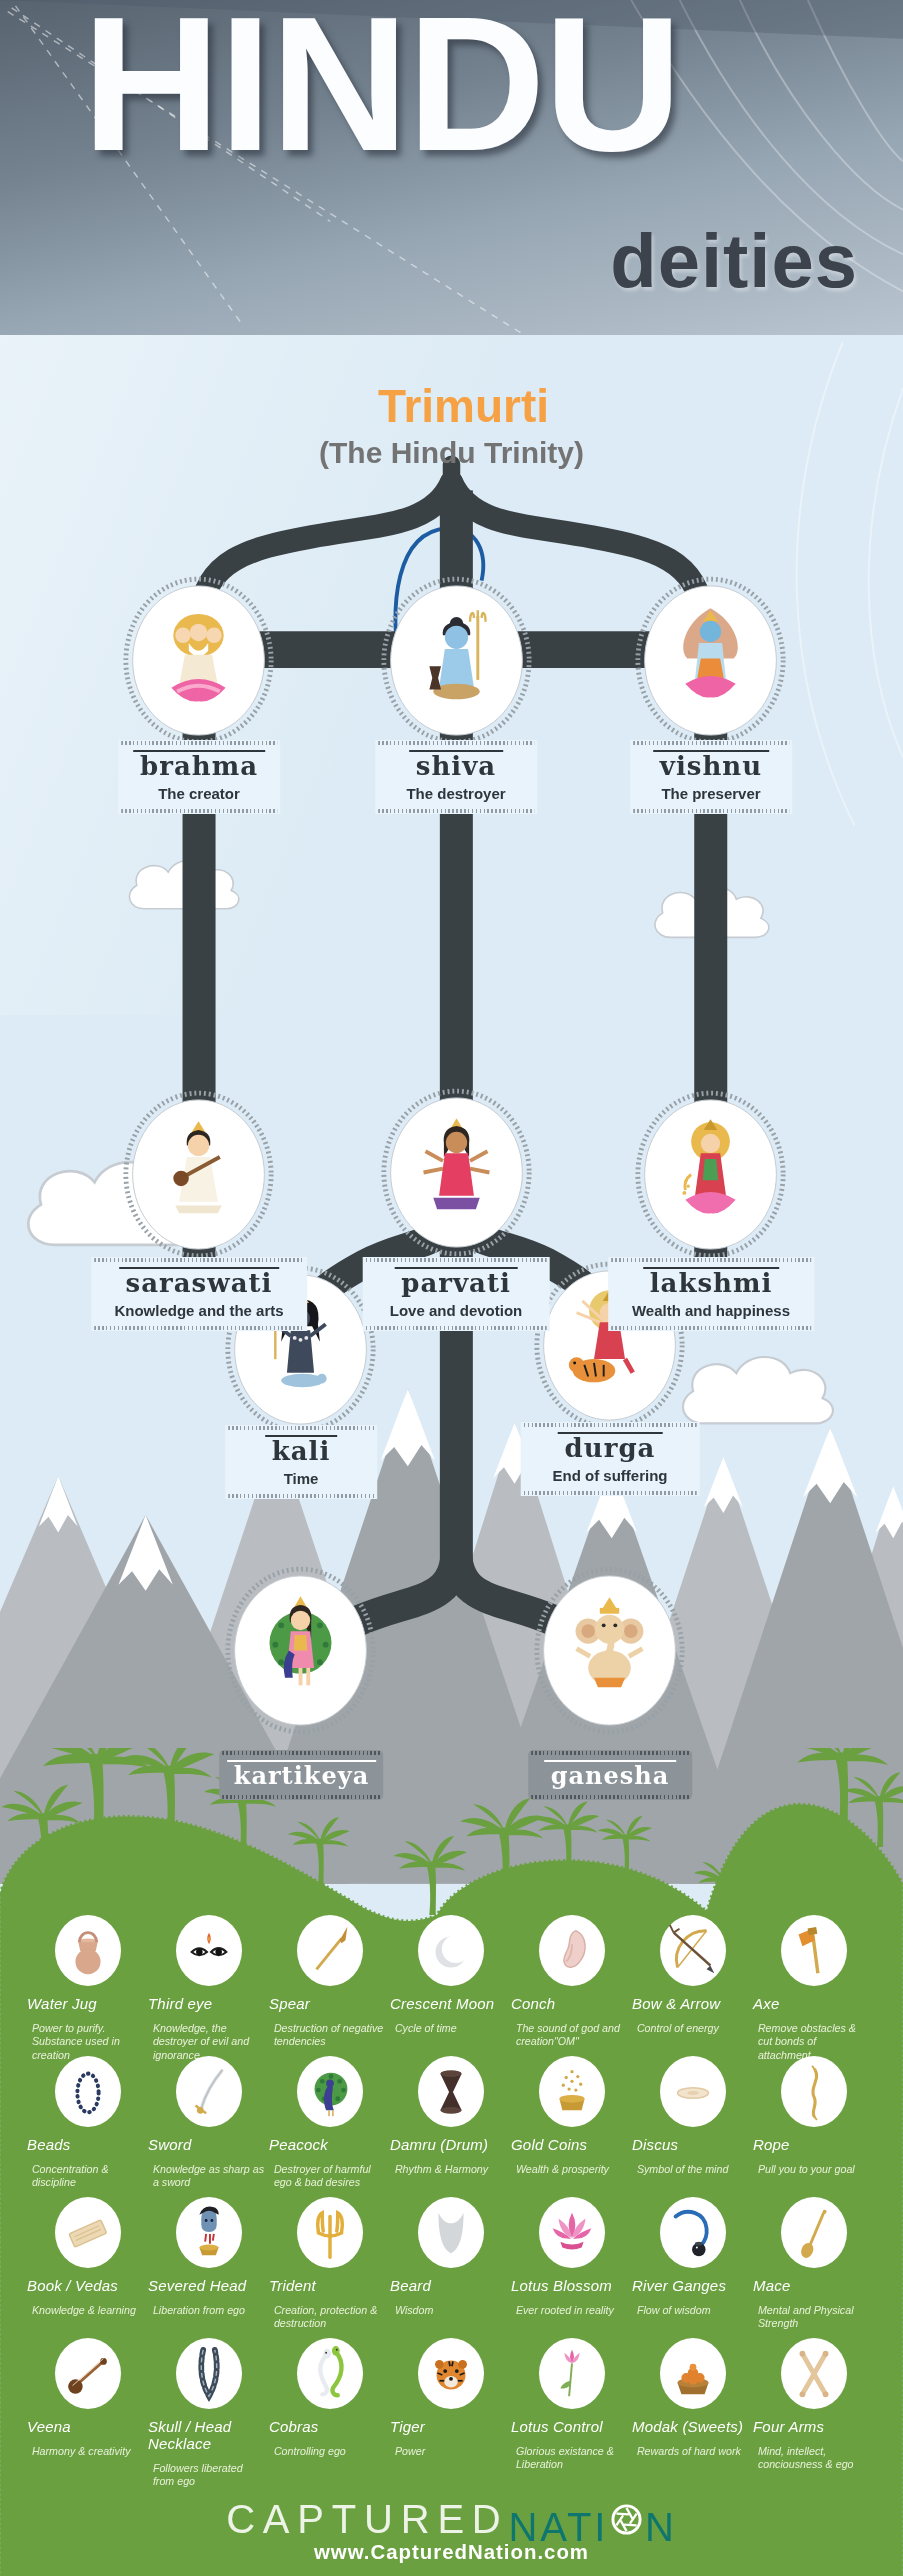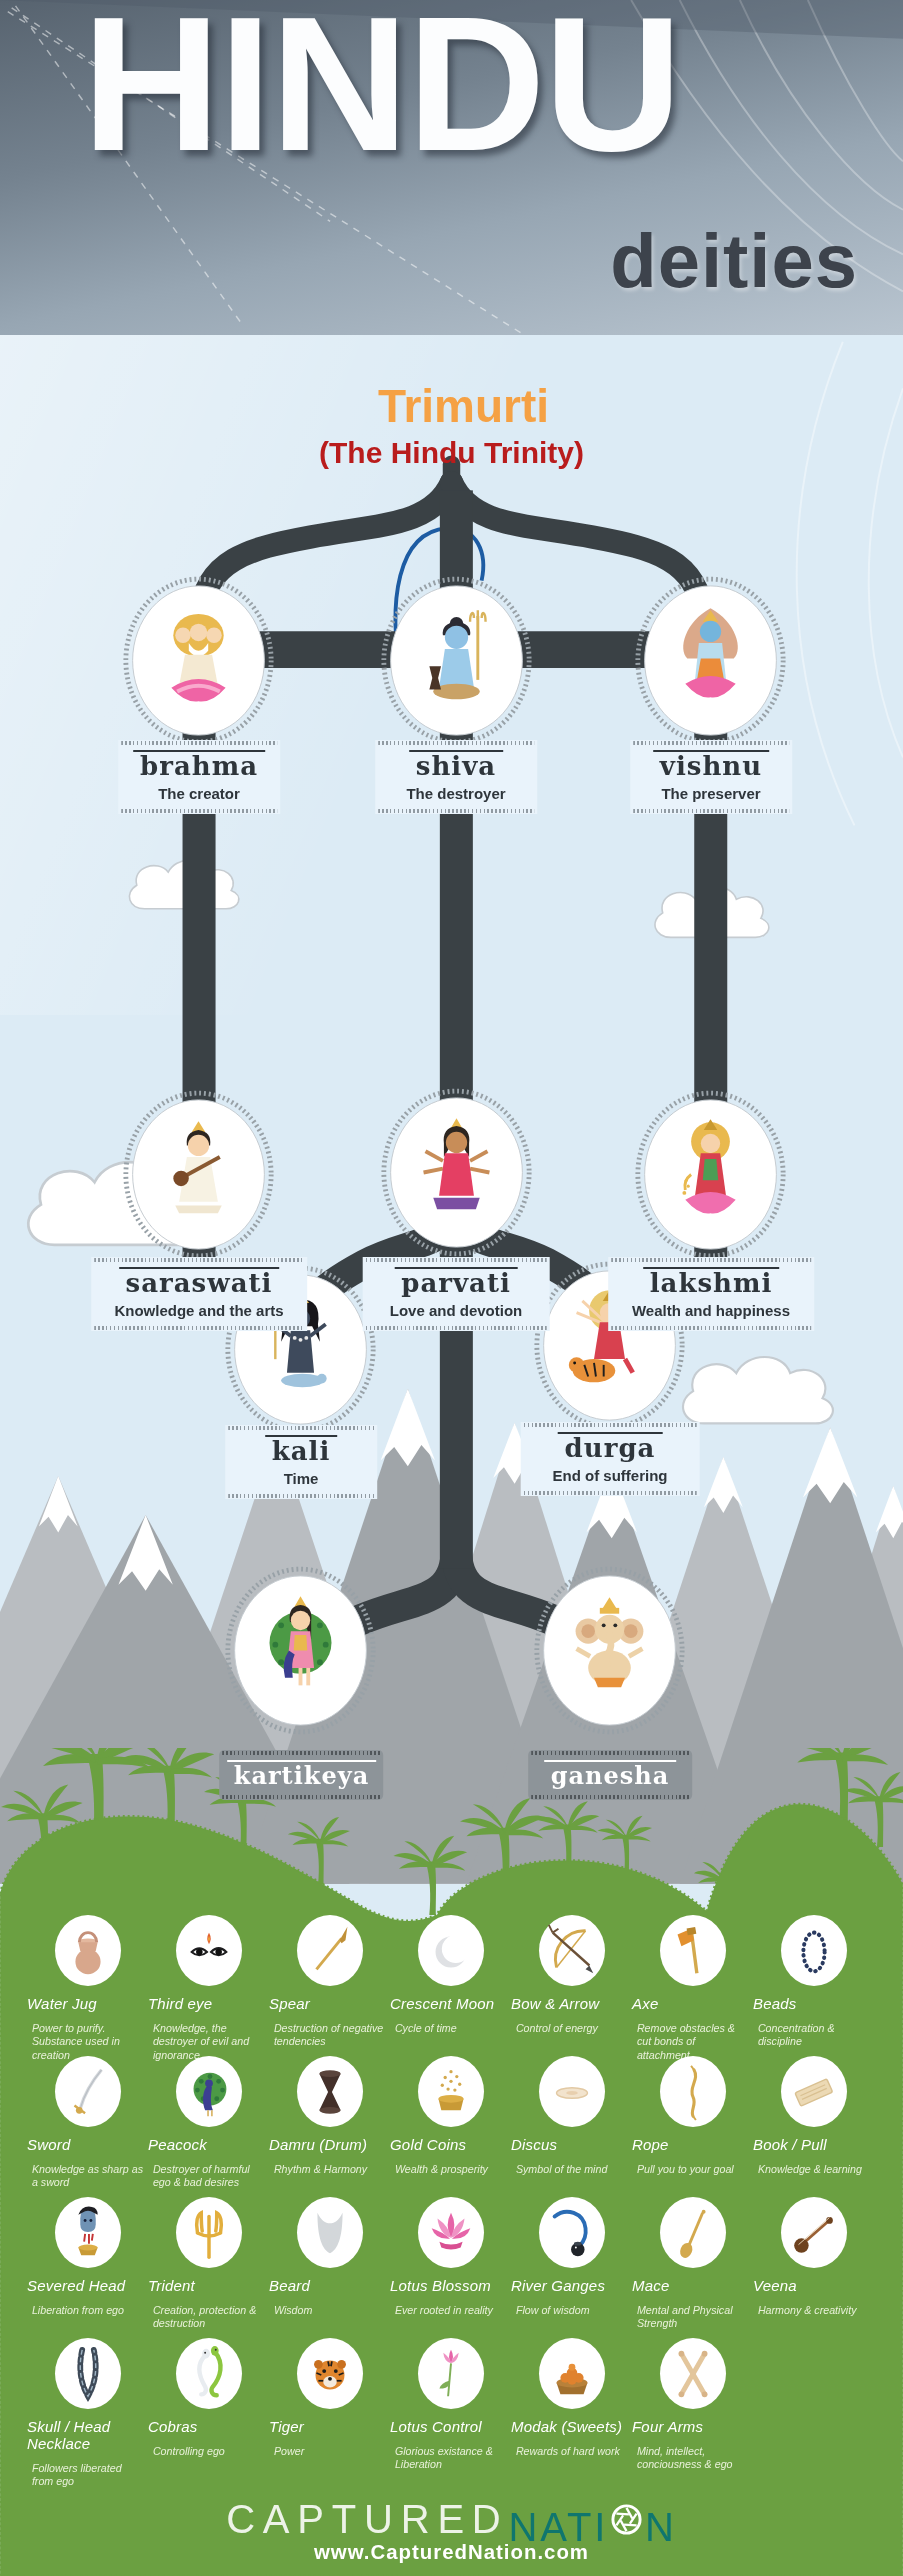--- a/index.html
+++ b/index.html
@@ -21,7 +21,7 @@
   .tri-title{position:absolute;left:0;top:379px;width:903px;text-align:center;
     font-size:46px;font-weight:bold;color:#f5a144;padding-left:12px;}
   .tri-sub{position:absolute;left:0;top:436px;width:903px;text-align:center;
-    font-size:30px;font-weight:bold;color:#b91c1c;}
+    font-size:30px;font-weight:bold;color:#737373;}
   
   .layer{position:absolute;left:0;top:0;}
   

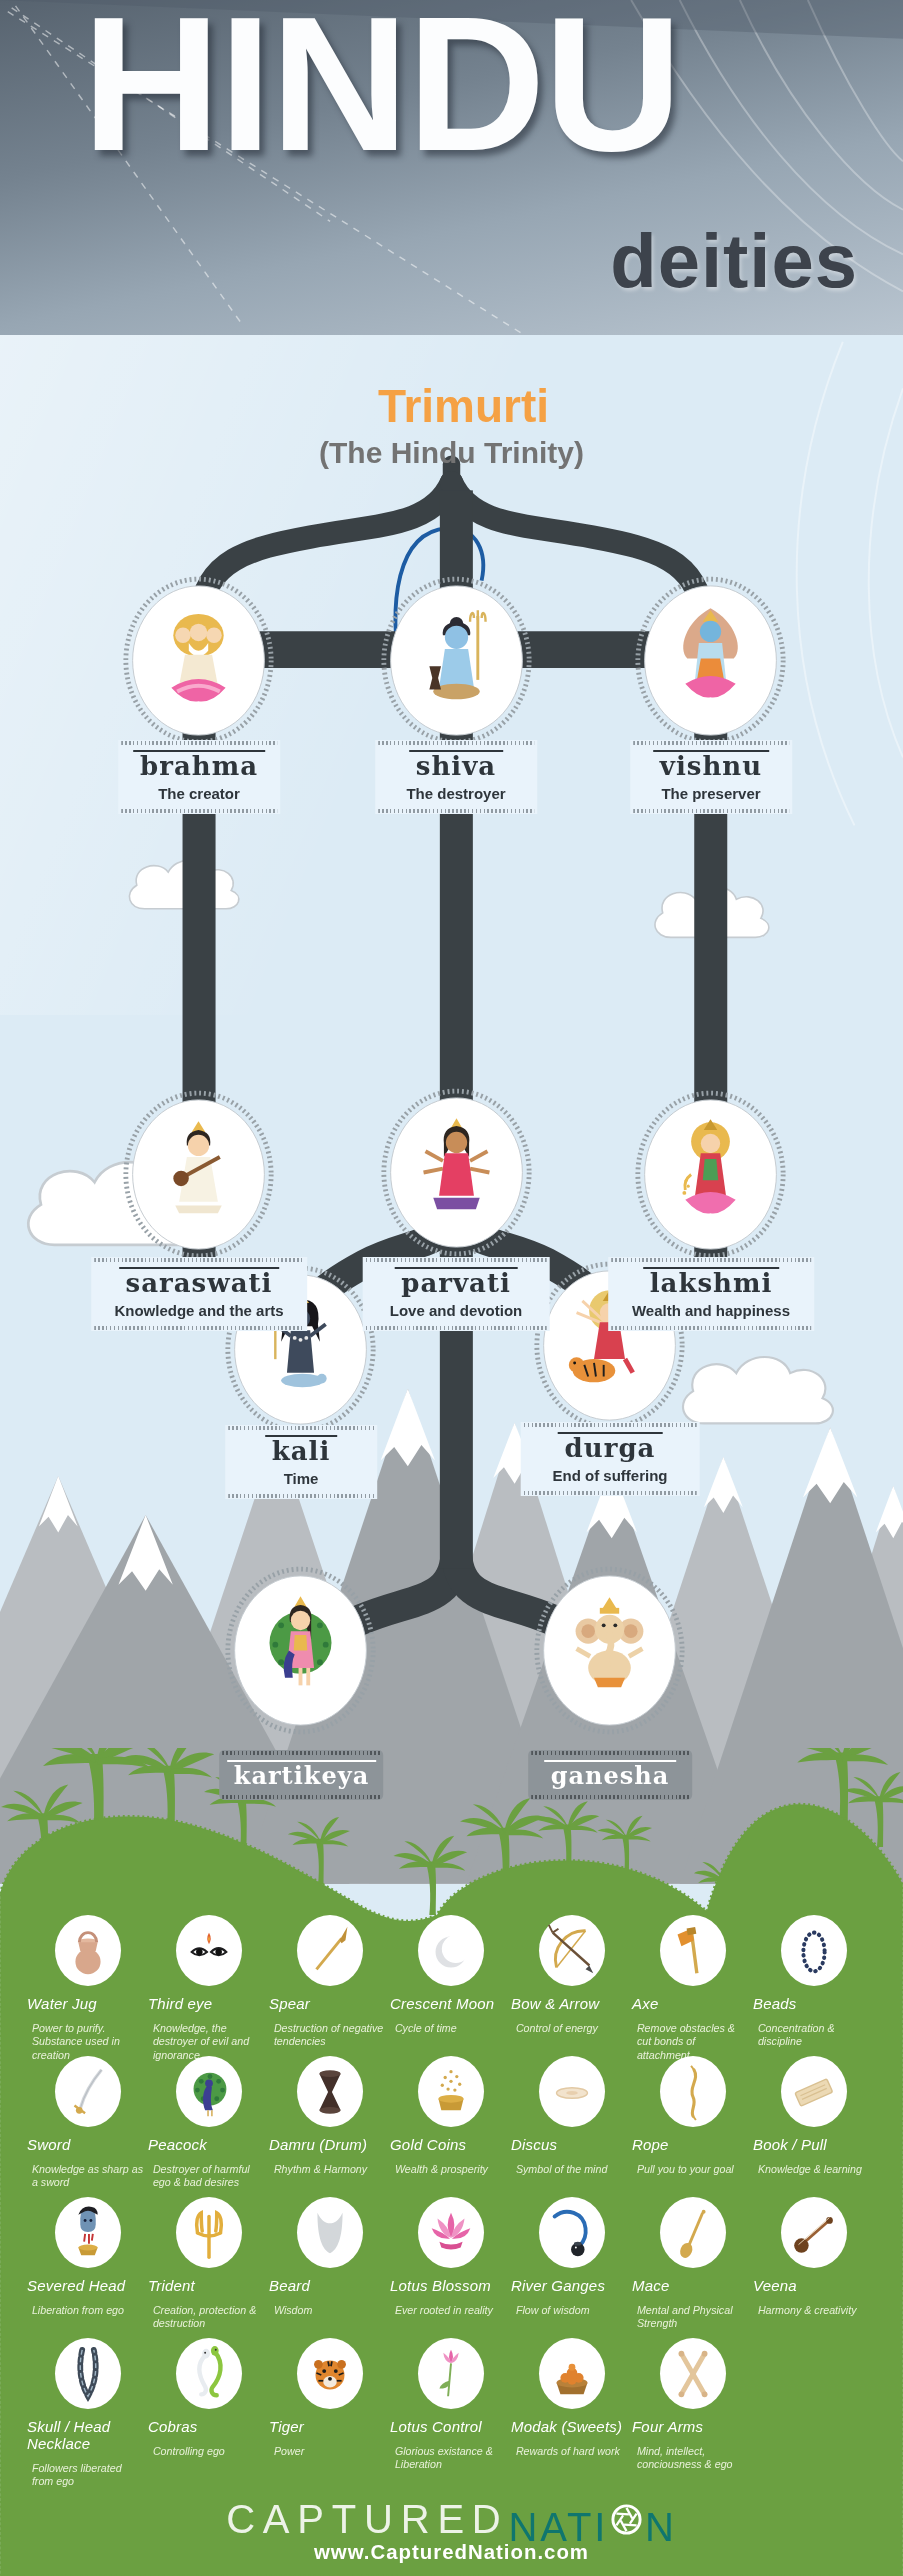--- a/index.html
+++ b/index.html
@@ -465,6 +465,16 @@
       <div class="sym-cell">
         <div class="sym-disc">
           <svg width="58" height="68" viewBox="0 0 60 70">
+            <path d="M34 14 C46 20 46 36 38 46 C33 53 24 54 22 47 C20 40 26 36 27 28 C28 20 29 16 34 14 Z" fill="#eecfc9" stroke="#d9b0a8" stroke-width="1.5"></path>
+            <path d="M24 46 C28 42 30 36 30 28" stroke="#e0b7af" stroke-width="2" fill="none"></path>
+          </svg>
+        </div>
+        <div class="sym-title">Conch</div>
+        <div class="sym-desc">The sound of god and creation"OM"</div>
+      </div>
+      <div class="sym-cell">
+        <div class="sym-disc">
+          <svg width="58" height="68" viewBox="0 0 60 70">
             <path d="M14 52 A30 30 0 0 1 44 14" fill="none" stroke="#d3a94e" stroke-width="3"></path>
             <line x1="14" y1="52" x2="44" y2="14" stroke="#d3a94e" stroke-width="1.5"></line>
             <line x1="10" y1="16" x2="48" y2="50" stroke="#6b5138" stroke-width="2.5"></line>

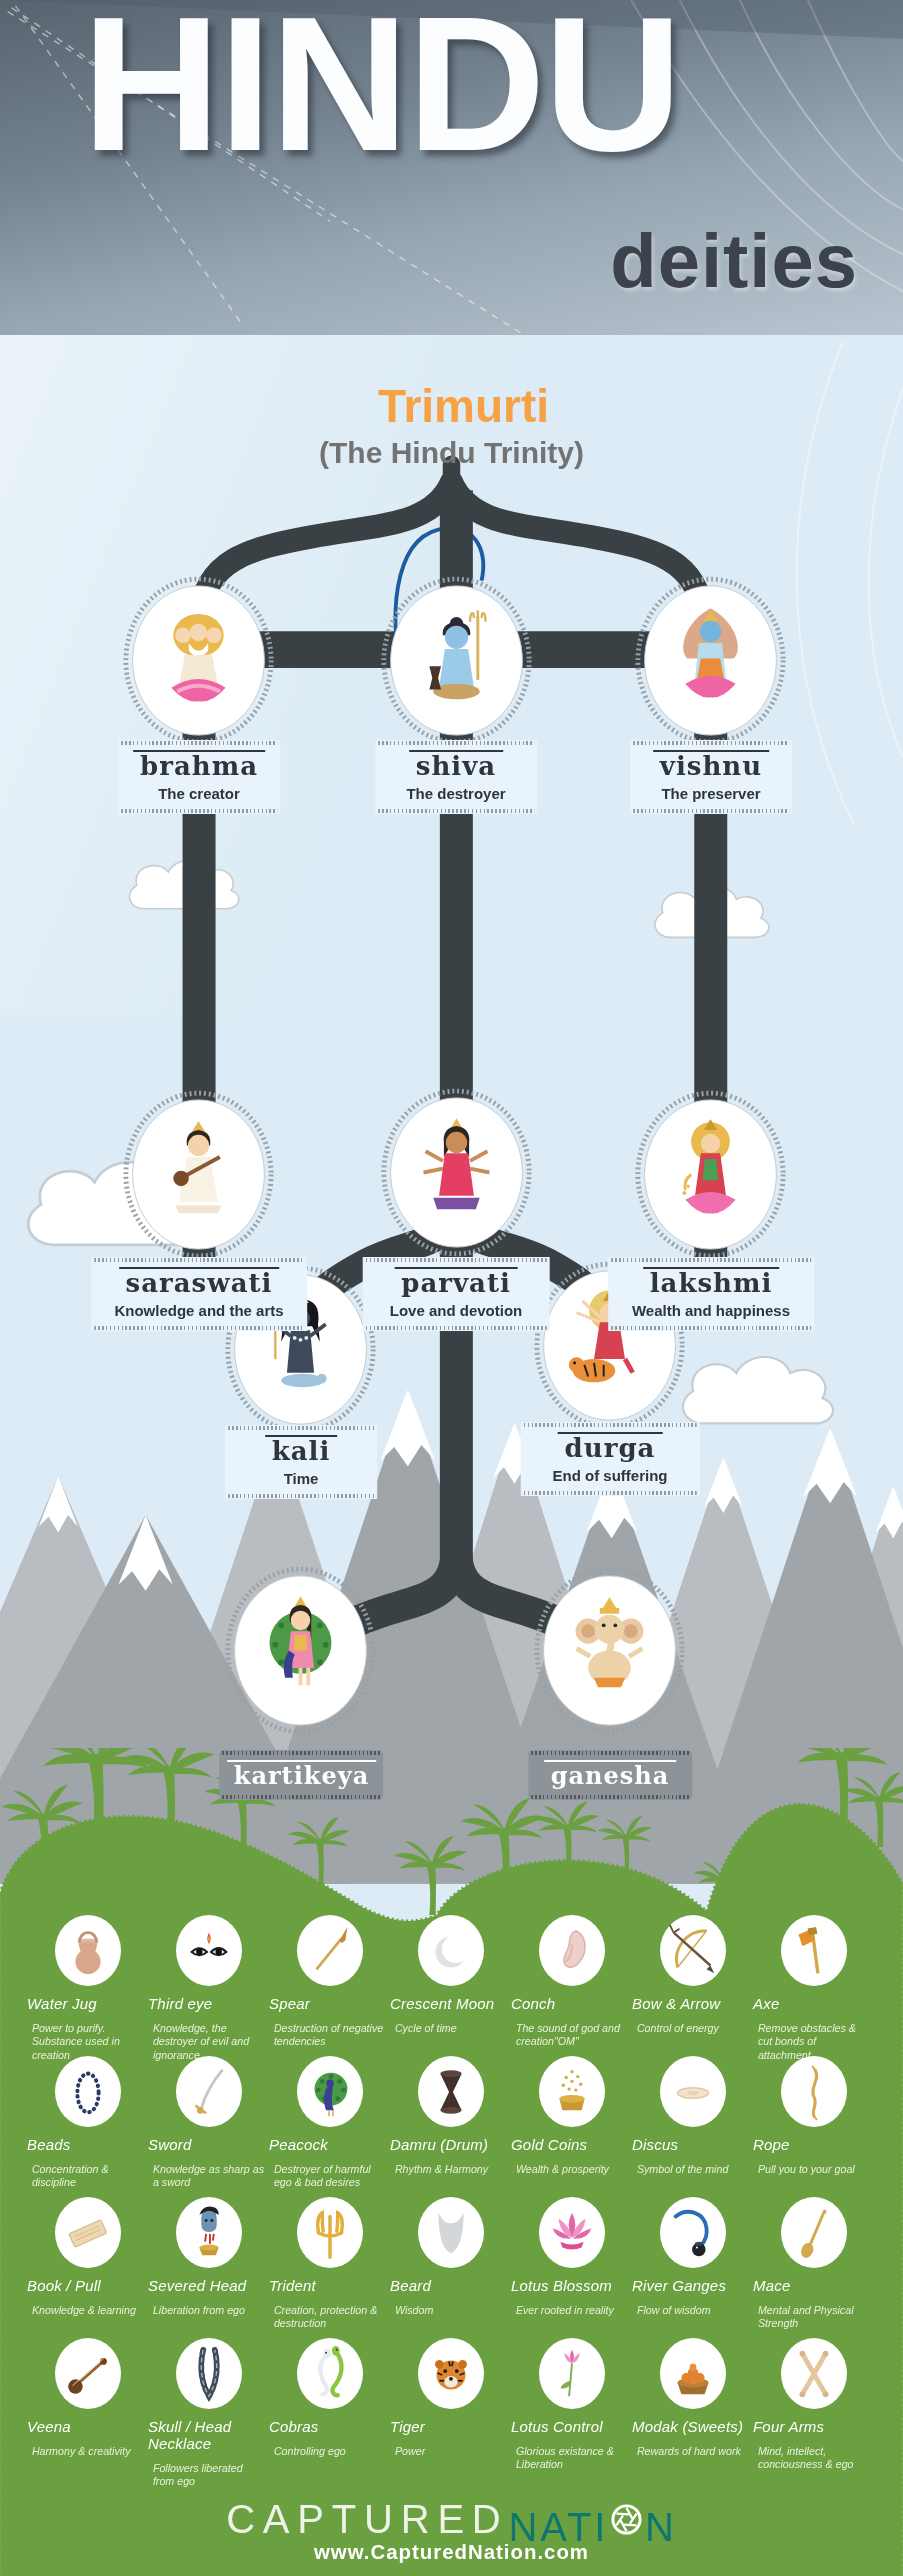--- a/index.html
+++ b/index.html
@@ -600,7 +600,7 @@
             </g>
           </svg>
         </div>
-        <div class="sym-title">Book / Pull</div>
+        <div class="sym-title">Book / Vedas</div>
         <div class="sym-desc">Knowledge &amp; learning</div>
       </div>
       <div class="sym-cell">

